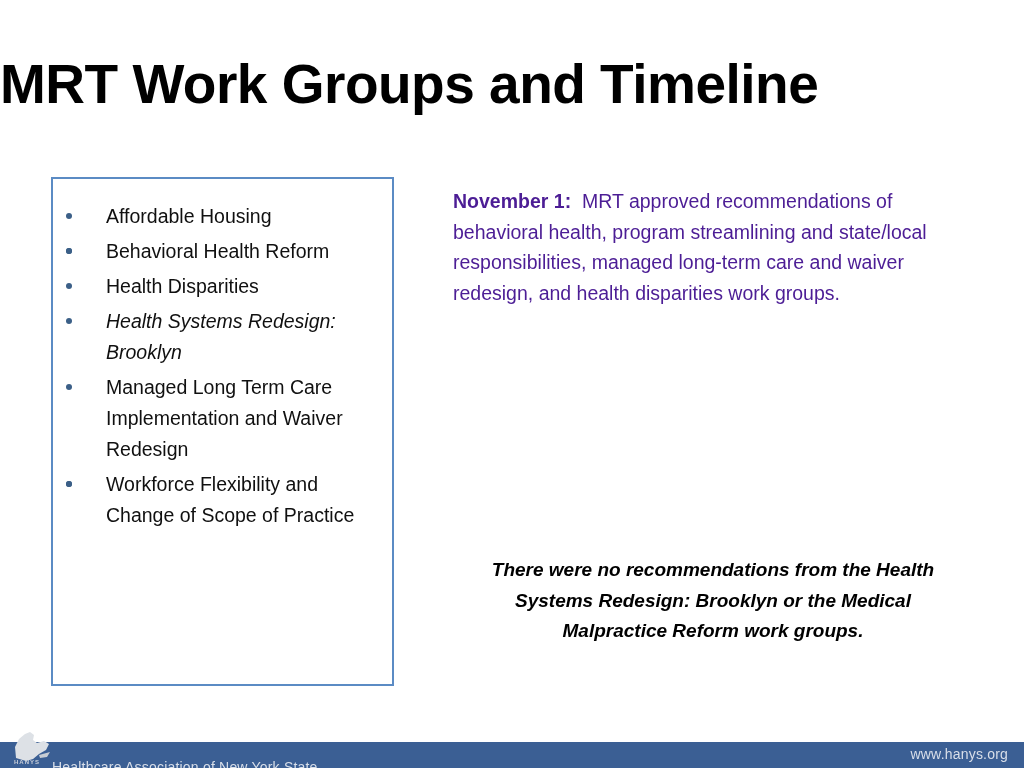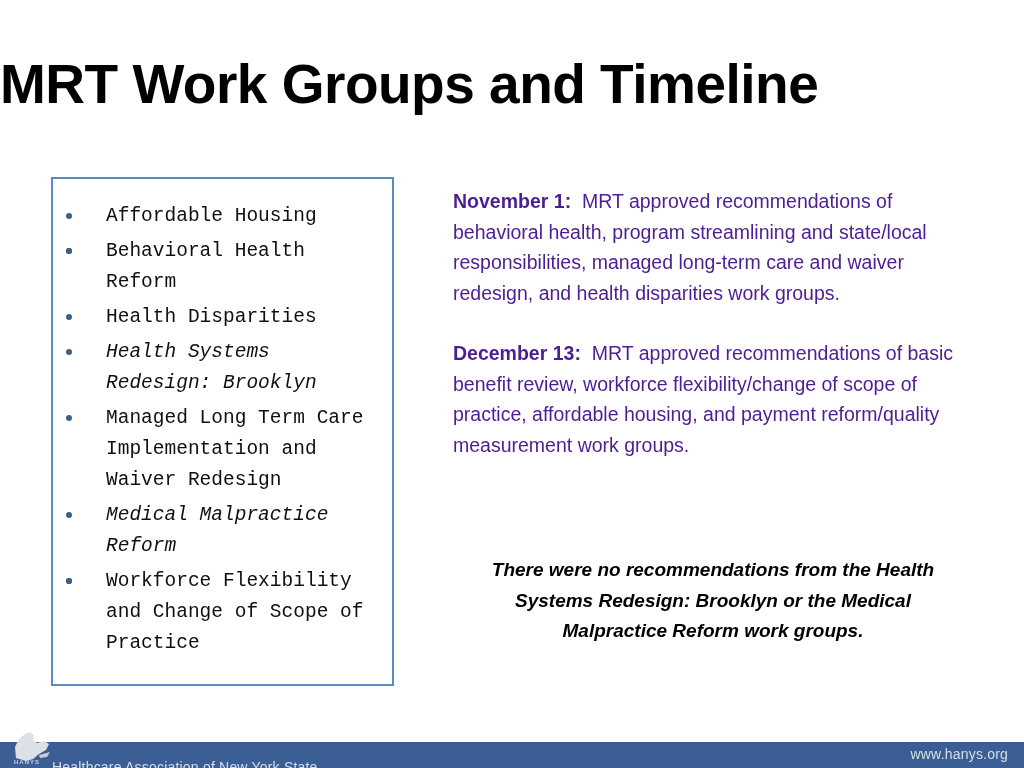--- a/index.html
+++ b/index.html
@@ -47,7 +47,6 @@
     list-style: none;
     margin: 0;
     padding: 22px 10px 0 7px;
-    font-family: Liberation Mono, monospace;
   }
   .workgroup-item {
     position: relative;

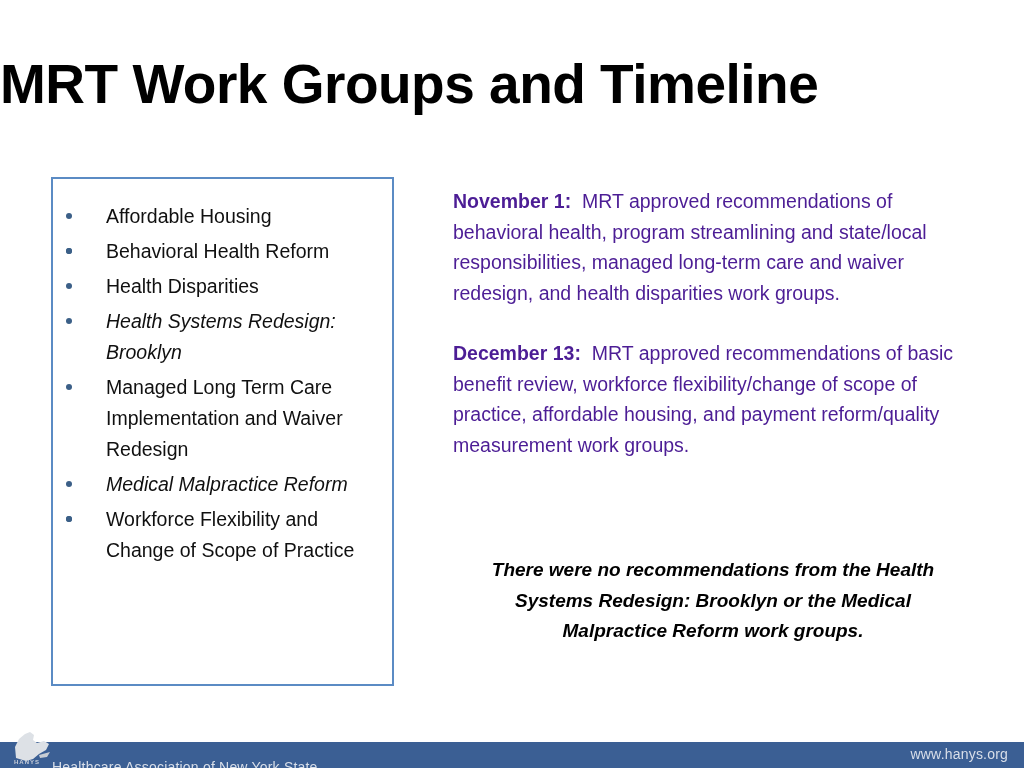--- a/index.html
+++ b/index.html
@@ -203,9 +203,6 @@
   <p class="timeline-para">
     <span class="date-label">November 1:</span><span class="date-spacer">&nbsp; </span><span class="body-text">MRT approved recommendations of behavioral health, program streamlining and state/local responsibilities, managed long-term care and waiver redesign, and health disparities work groups.</span>
   </p>
-  <p class="timeline-para">
-    <span class="date-label">December 13:</span><span class="date-spacer">&nbsp; </span><span class="body-text">MRT approved recommendations of basic benefit review, workforce flexibility/change of scope of practice, affordable housing, and payment reform/quality measurement work groups.</span>
-  </p>
 </div>
 
 <div class="timeline-note">There were no recommendations from the Health Systems Redesign: Brooklyn or the Medical Malpractice Reform work groups.</div>

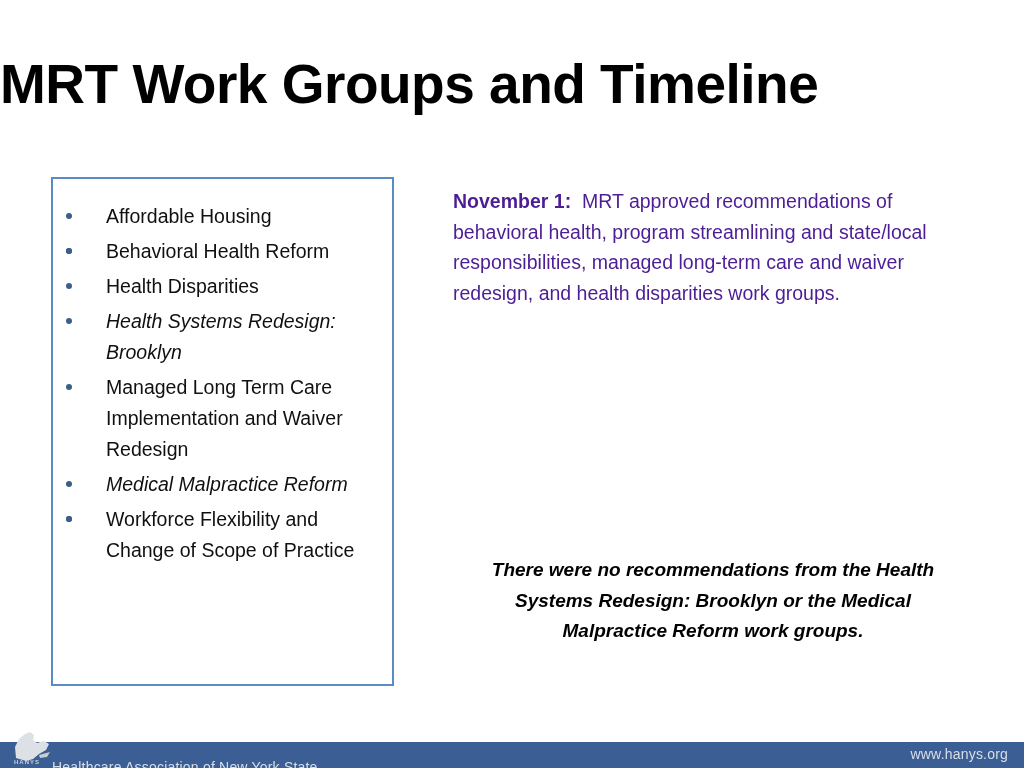--- a/index.html
+++ b/index.html
@@ -185,10 +185,6 @@
       <span class="bullet-dot"></span>
       <span class="item-label">Managed Long Term Care Implementation and Waiver Redesign</span>
     </li>
-    <li class="workgroup-item italic">
-      <span class="bullet-dot"></span>
-      <span class="item-label">Medical Malpractice Reform</span>
-    </li>
     <li class="workgroup-item">
       <span class="bullet-dot"></span>
     </li>

